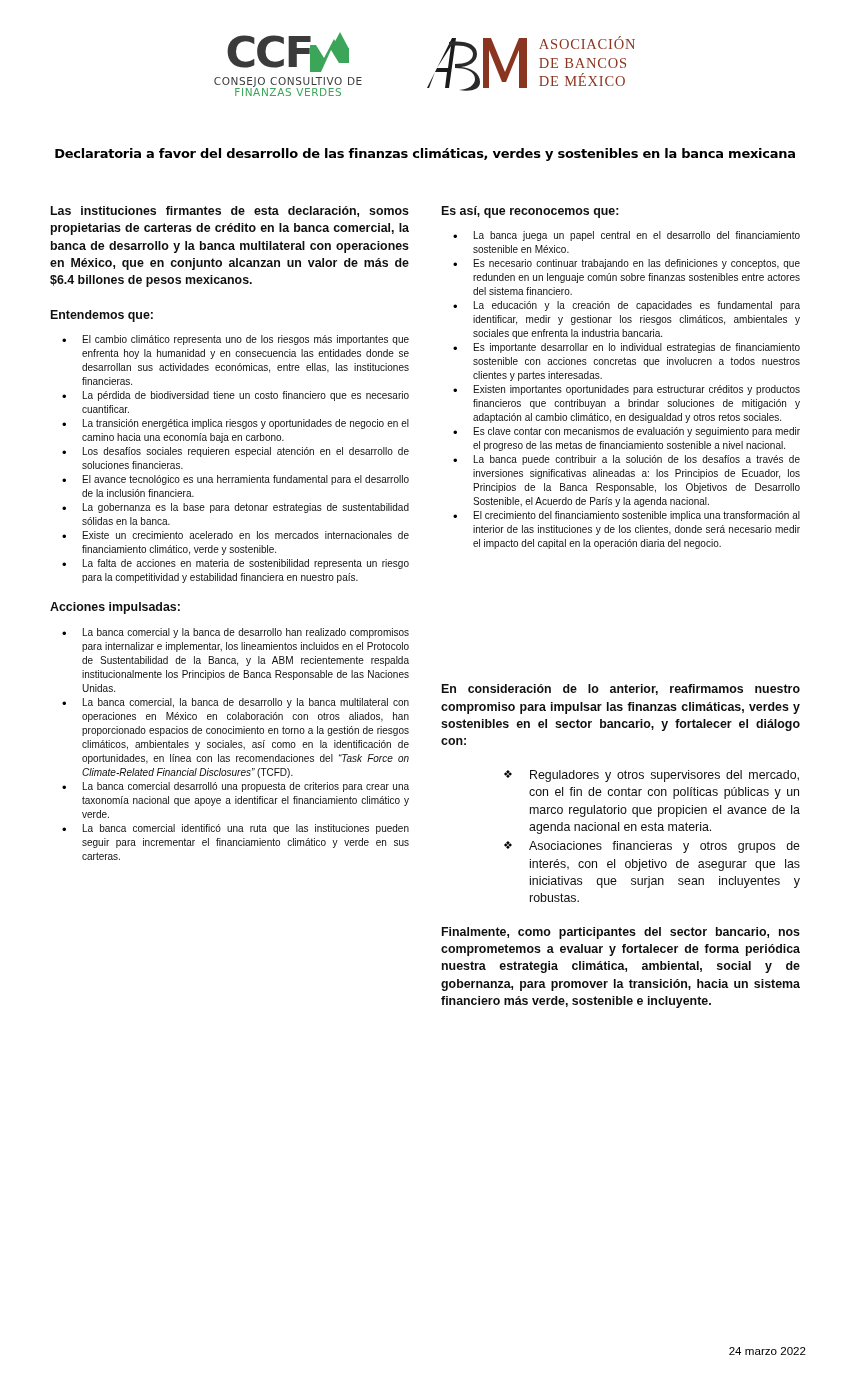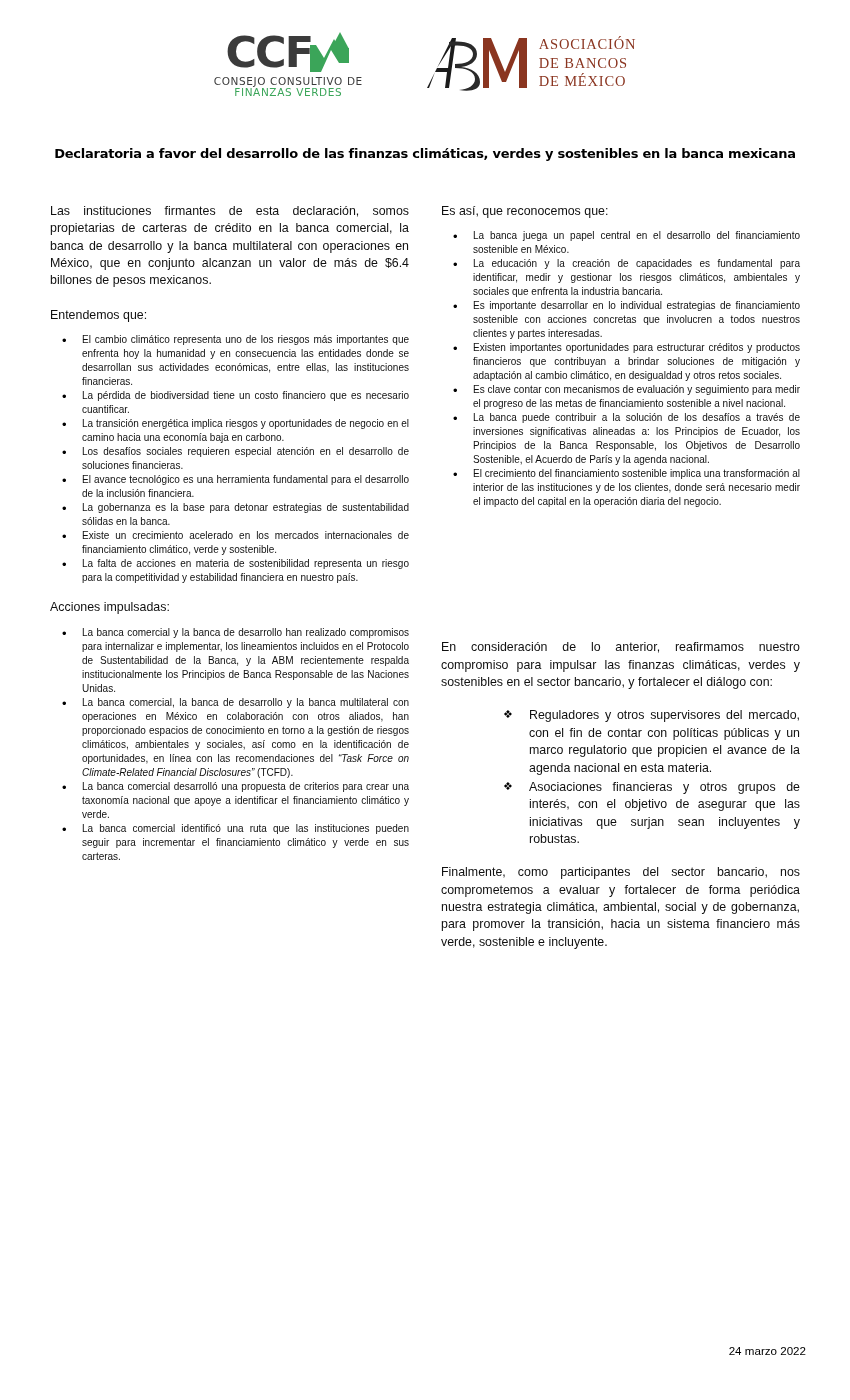--- a/index.html
+++ b/index.html
@@ -113,6 +113,7 @@
     line-height: 1.40;
     margin: 0 0 14px 0;
     hyphens: none;
+    font-weight: bold;
   }
   p.para.lead { margin-bottom: 17px; }
   p.tight { margin-bottom: 9px; }

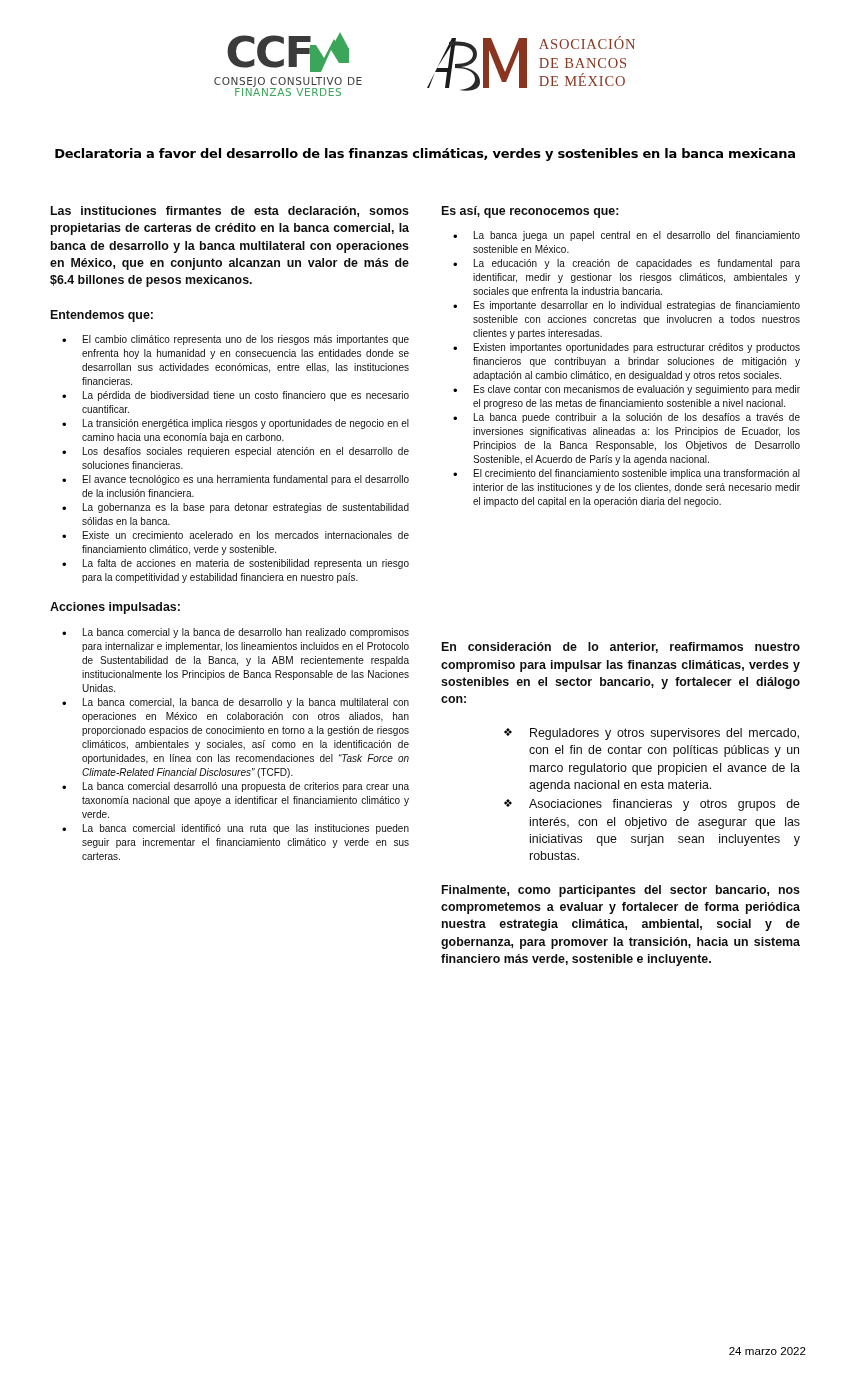--- a/index.html
+++ b/index.html
@@ -252,6 +252,7 @@
 
       <ul class="bullets">
         <li>La banca juega un papel central en el desarrollo del financiamiento sostenible en México.</li>
+        <li>Es necesario continuar trabajando en las definiciones y conceptos, que redunden en un lenguaje común sobre finanzas sostenibles entre actores del sistema financiero.</li>
         <li>La educación y la creación de capacidades es fundamental para identificar, medir y gestionar los riesgos climáticos, ambientales y sociales que enfrenta la industria bancaria.</li>
         <li>Es importante desarrollar en lo individual estrategias de financiamiento sostenible con acciones concretas que involucren a todos nuestros clientes y partes interesadas.</li>
         <li>Existen importantes oportunidades para estructurar créditos y productos financieros que contribuyan a brindar soluciones de mitigación y adaptación al cambio climático, en desigualdad y otros retos sociales.</li>

